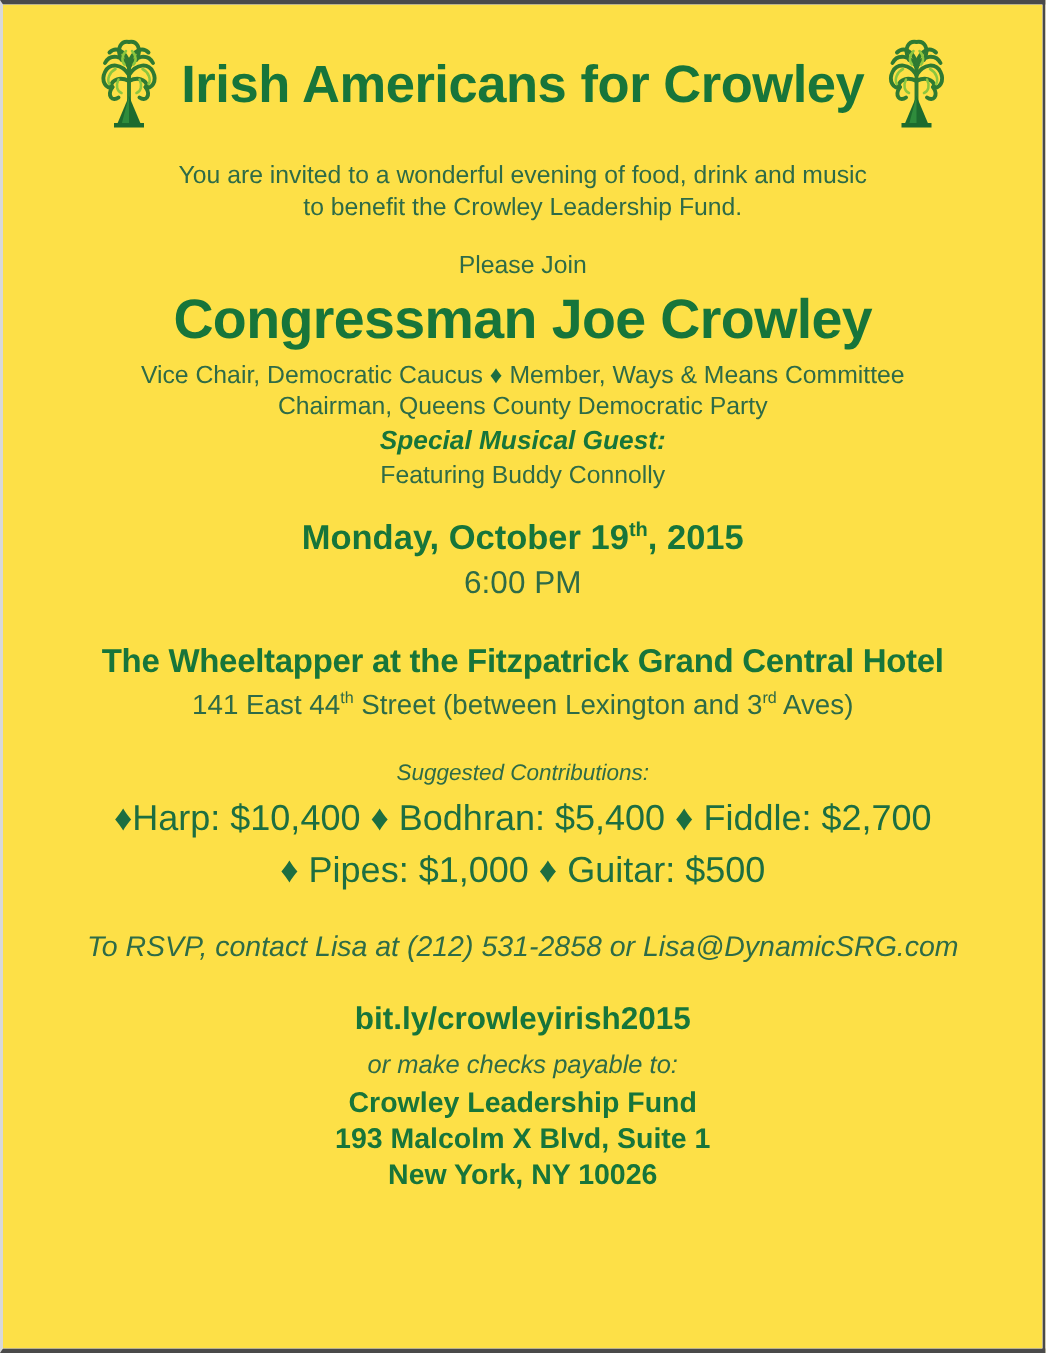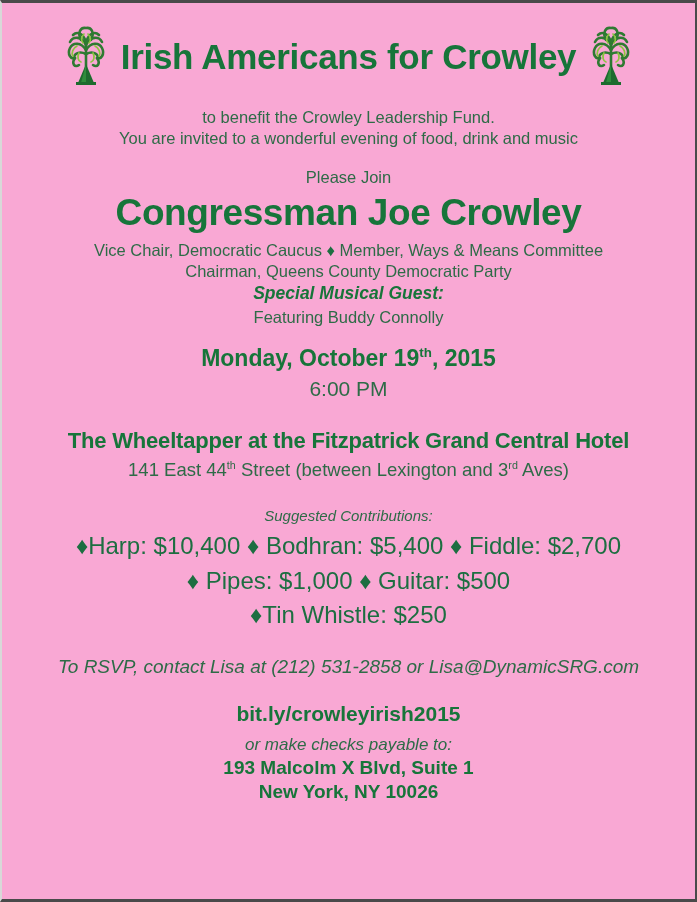--- a/index.html
+++ b/index.html
@@ -29,7 +29,7 @@
     top: 0;
     right: 0;
     bottom: 0;
-    background: #f9a8d4;
+    background: #fde047;
     padding: 6px 30px 0 30px;
     box-sizing: border-box;
     text-align: center;

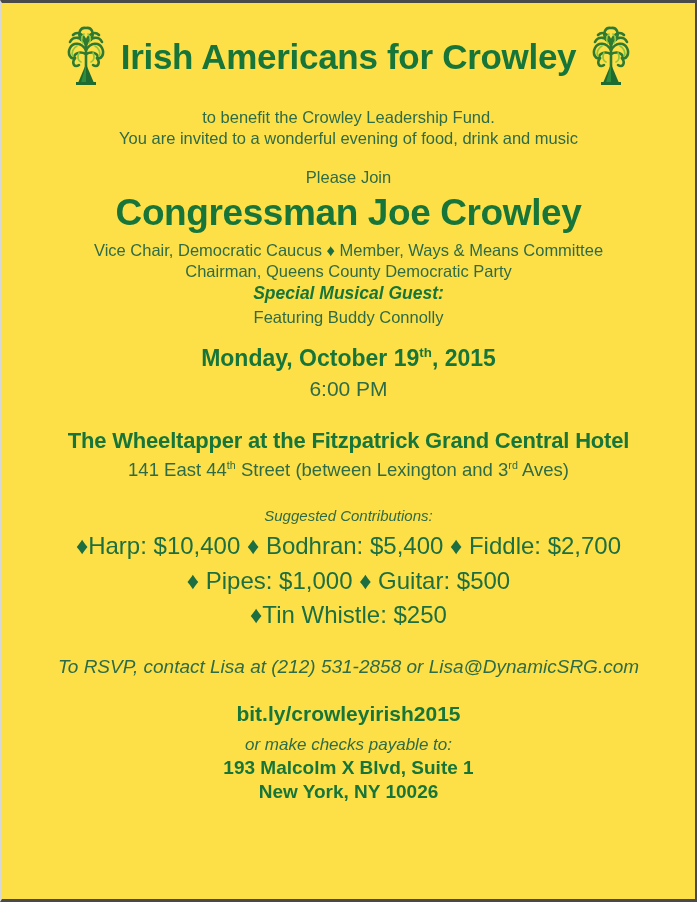--- a/index.html
+++ b/index.html
@@ -239,8 +239,8 @@
     </div>
 
     <div class="block invite-block">
+      <p class="ln body-16">You are invited to a wonderful evening of food, drink and music</p>
       <p class="ln body-16">to benefit the Crowley Leadership Fund.</p>
-      <p class="ln body-16">You are invited to a wonderful evening of food, drink and music</p>
     </div>
 
     <p class="ln please-join">Please Join</p>

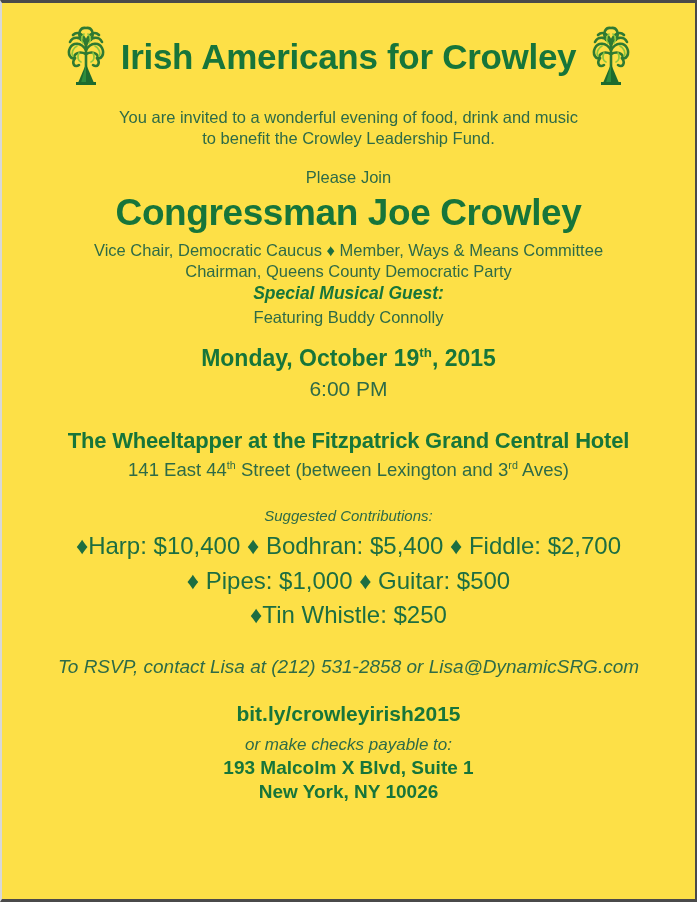--- a/index.html
+++ b/index.html
@@ -279,7 +279,6 @@
       <p class="ln contrib-head">Suggested Contributions:</p>
       <p class="ln contrib-line row1">♦Harp: $10,400 ♦ Bodhran: $5,400 ♦ Fiddle: $2,700</p>
       <p class="ln contrib-line row2">♦ Pipes: $1,000 ♦ Guitar: $500</p>
-      <p class="ln contrib-line row3">♦Tin Whistle: $250</p>
     </div>
 
     <p class="ln rsvp">To RSVP, contact Lisa at (212) 531-2858 or Lisa@DynamicSRG.com</p>

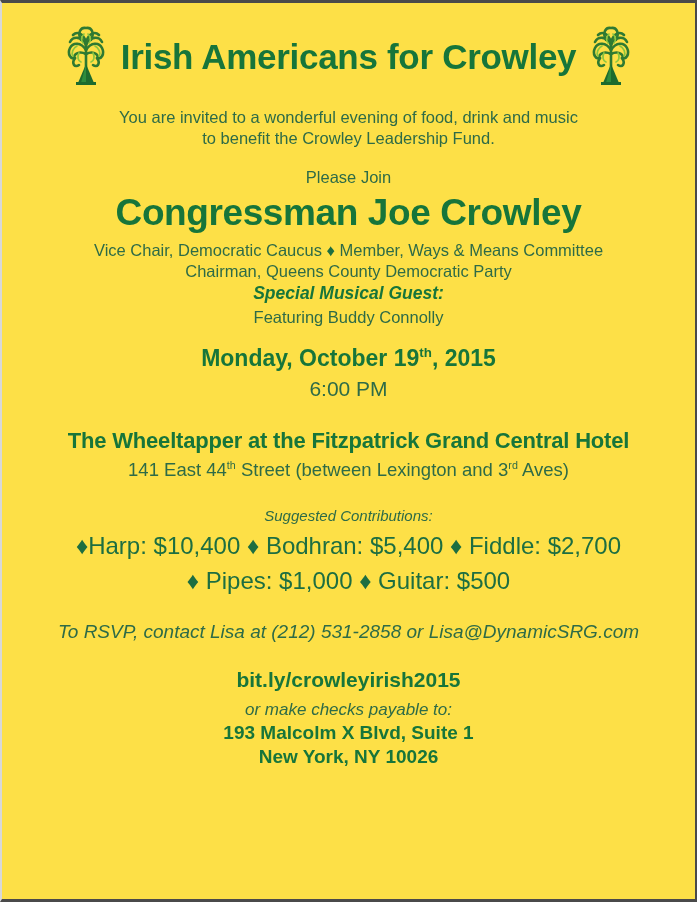--- a/index.html
+++ b/index.html
@@ -286,6 +286,7 @@
     <div class="block footer-block">
       <p class="ln f-bold-link">bit.ly/crowleyirish2015</p>
       <p class="ln f-ital2">or make checks payable to:</p>
+      <p class="ln f-addr">Crowley Leadership Fund</p>
       <p class="ln f-addr" style="margin-top:0">193 Malcolm X Blvd, Suite 1</p>
       <p class="ln f-addr" style="margin-top:0">New York, NY 10026</p>
     </div>

